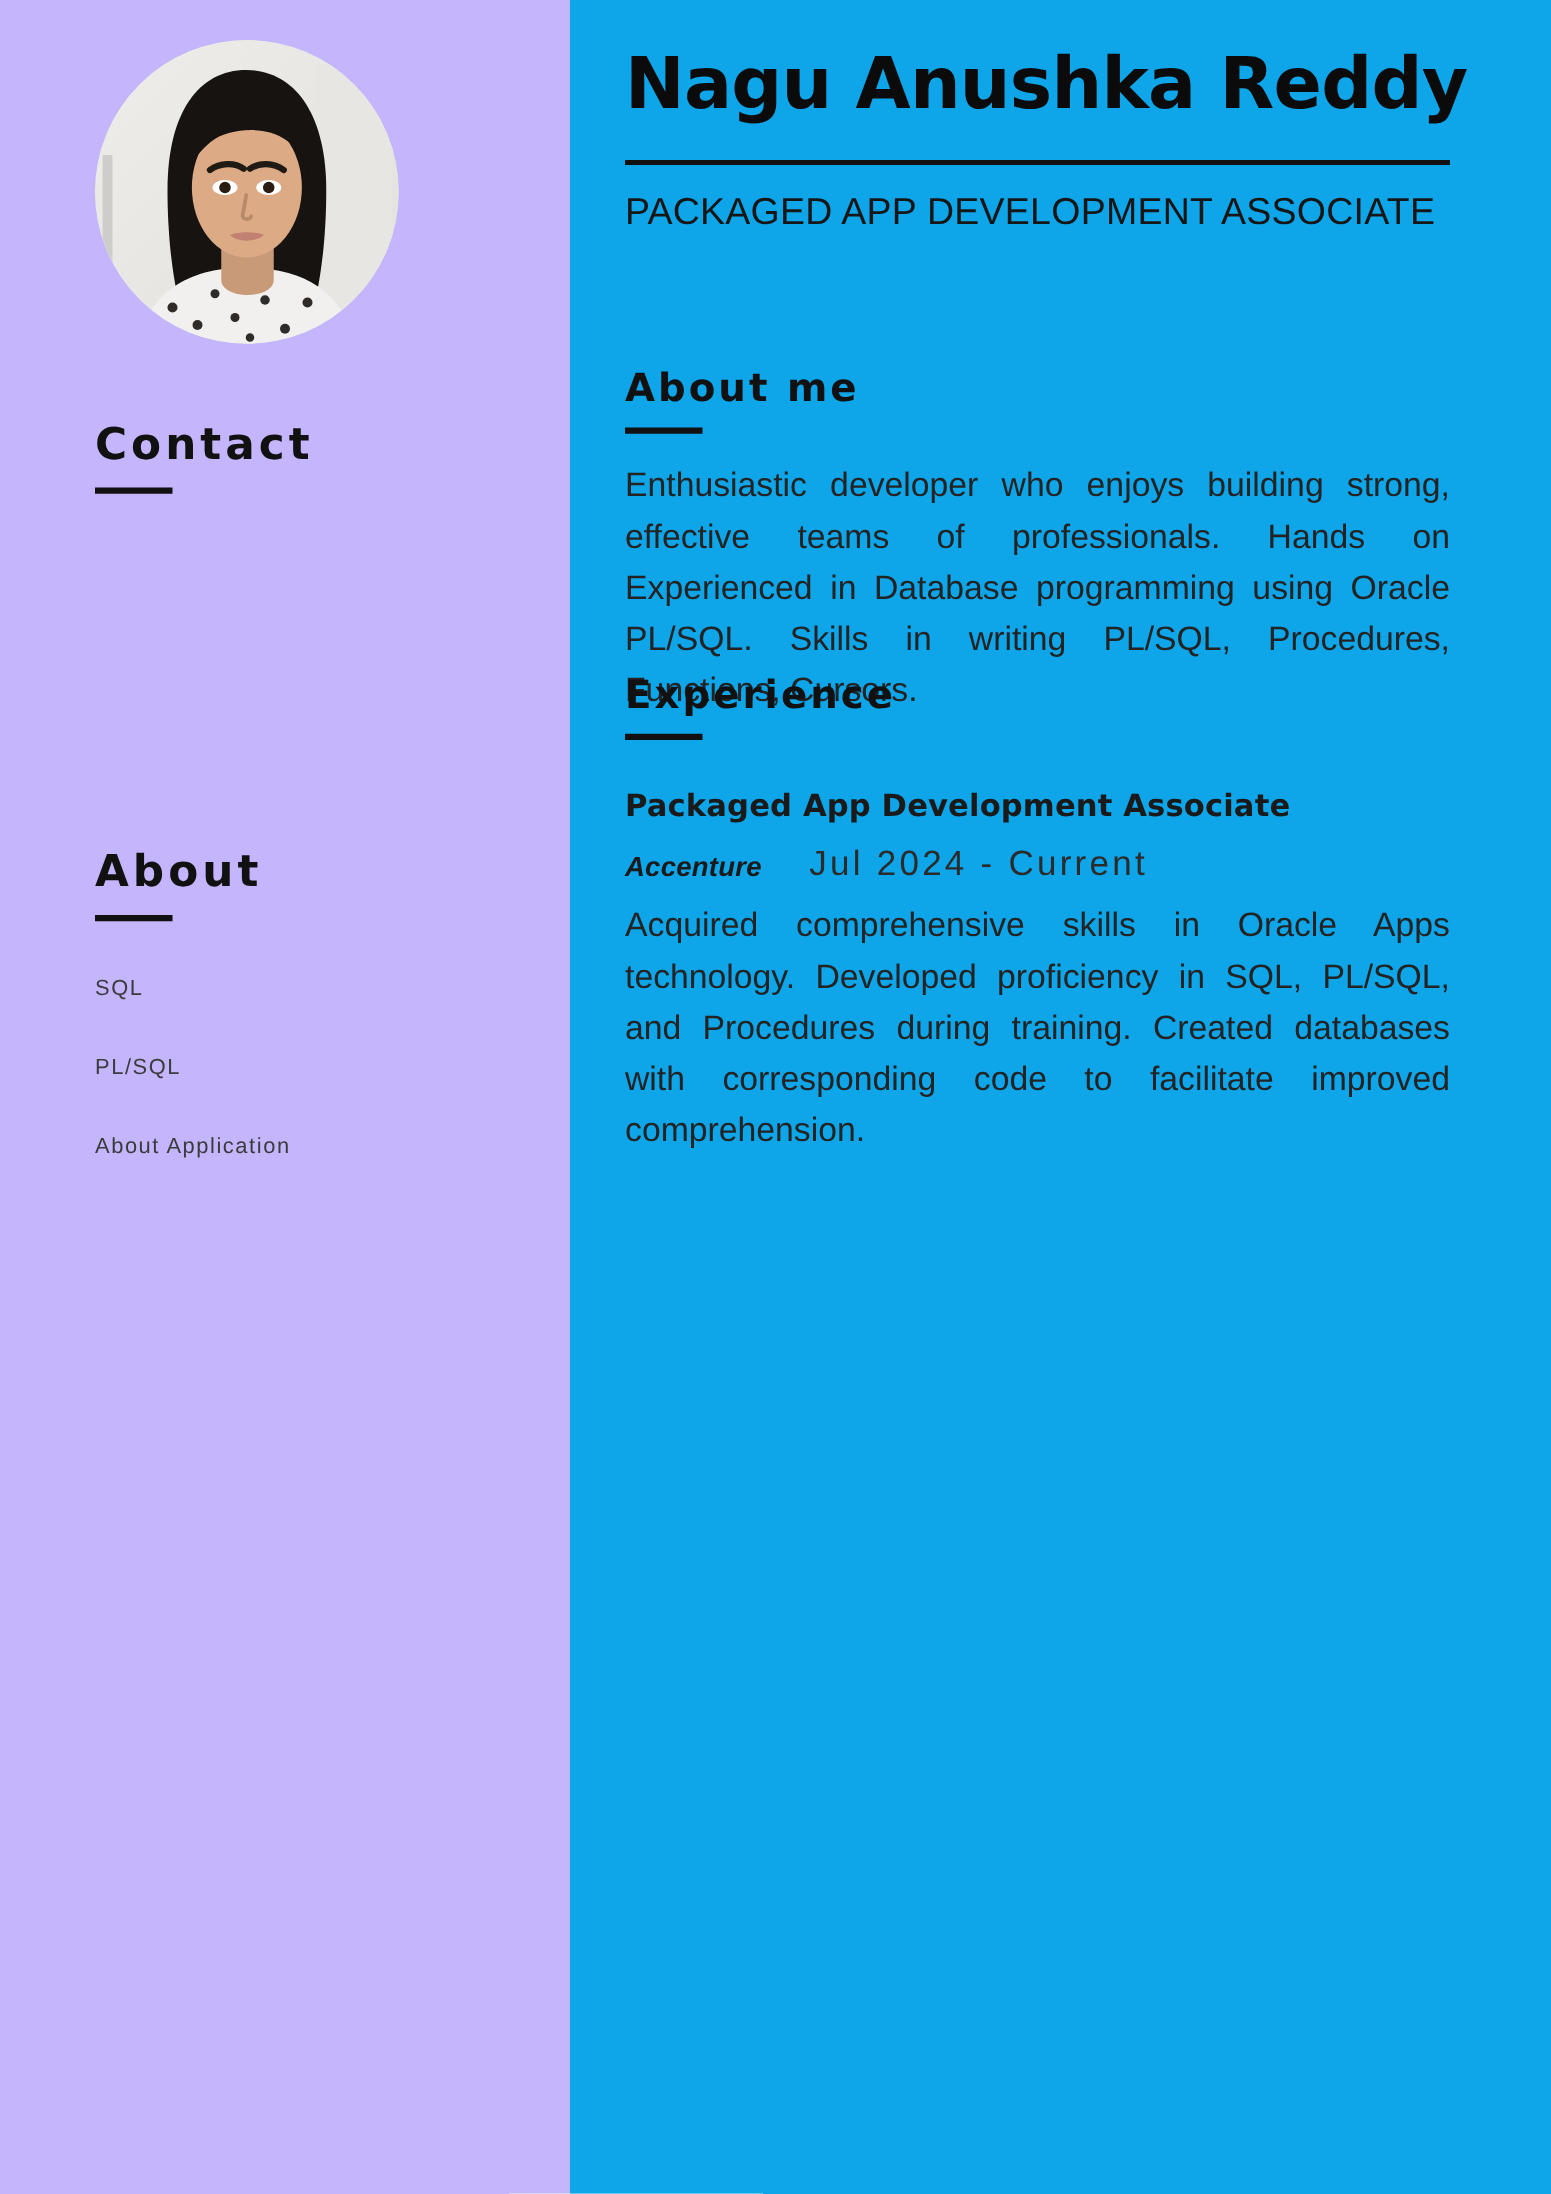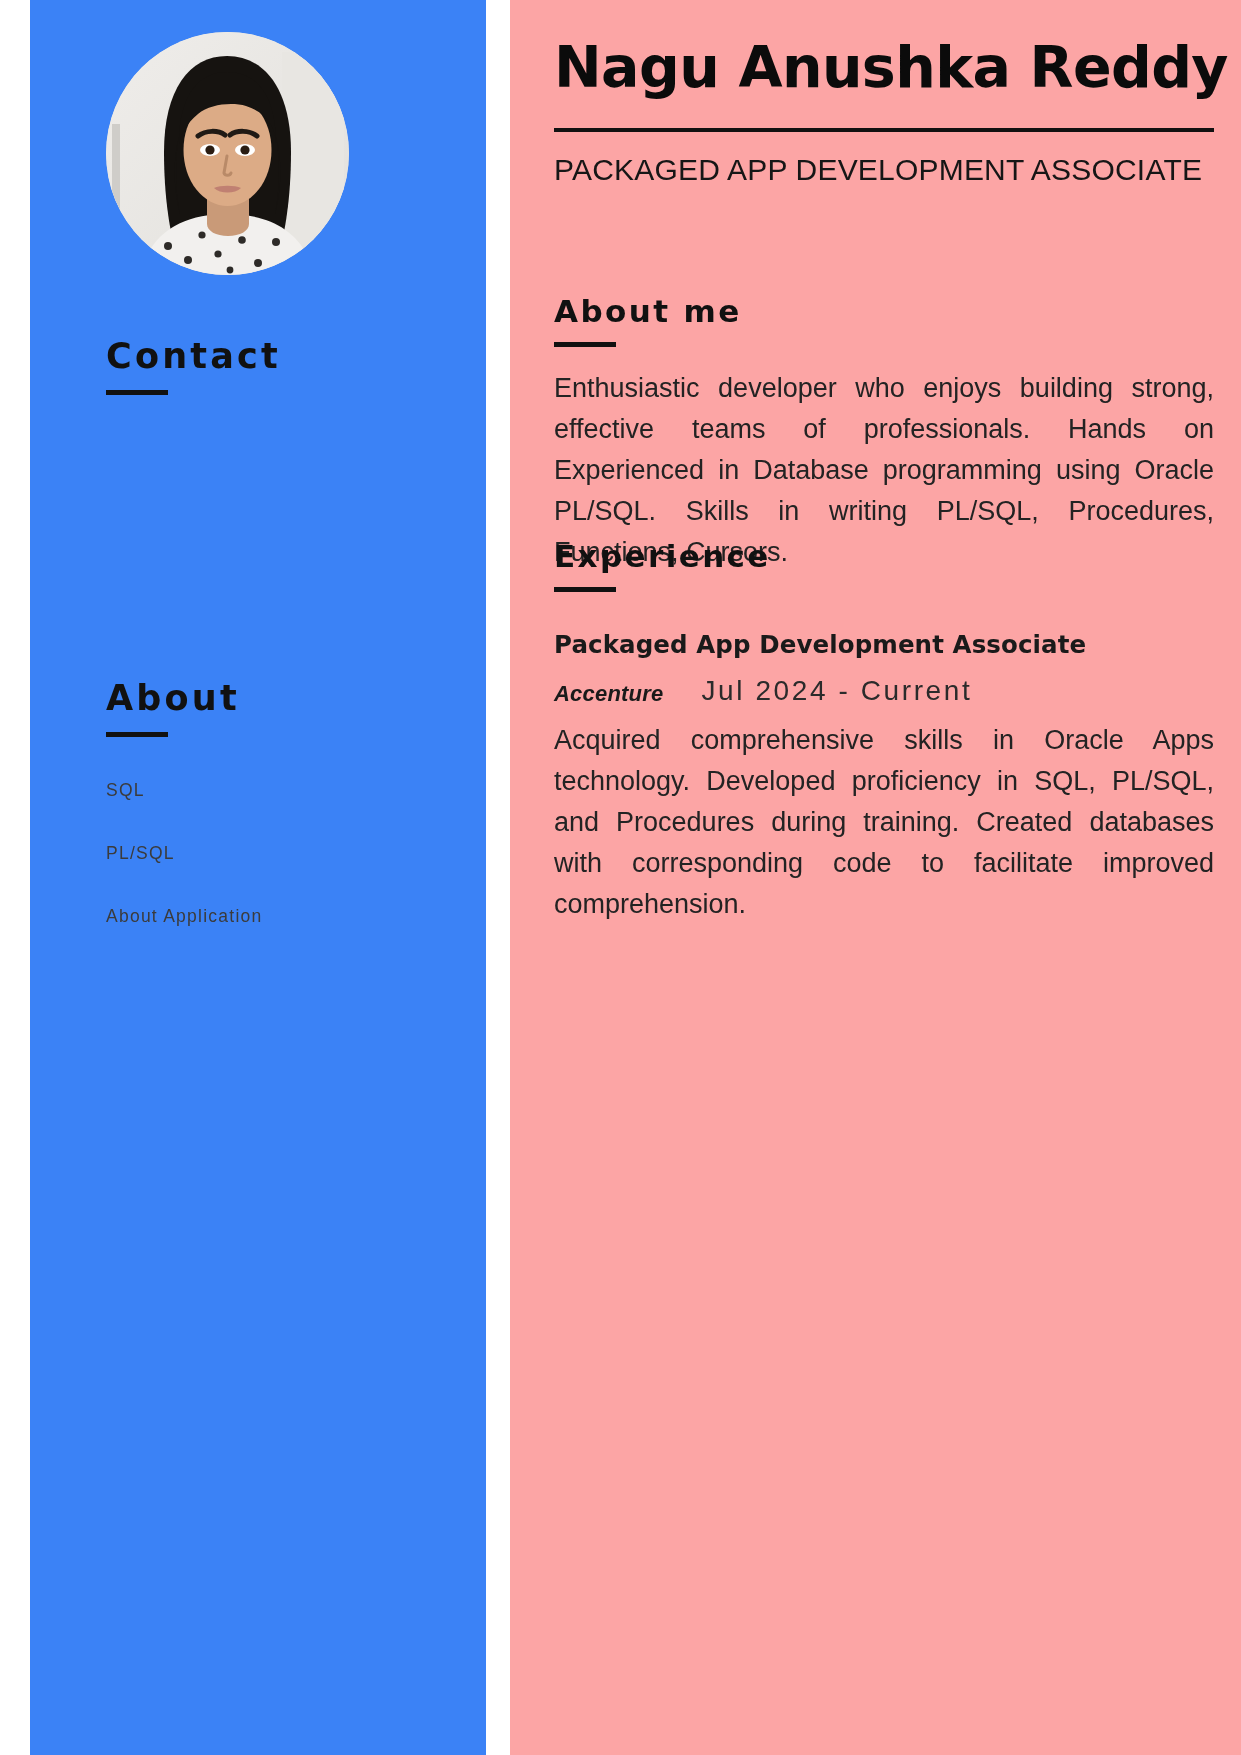--- a/index.html
+++ b/index.html
@@ -88,10 +88,9 @@
   .main {
     flex: 1;
     position: relative;
-    background: #fca5a5;
+    background: #0ea5e9;
     box-sizing: border-box;
     padding: 0;
-    margin-left: 24px;
   }
 
   .name-block { position: absolute; left: 44px; top: 36px; width: 672px; }

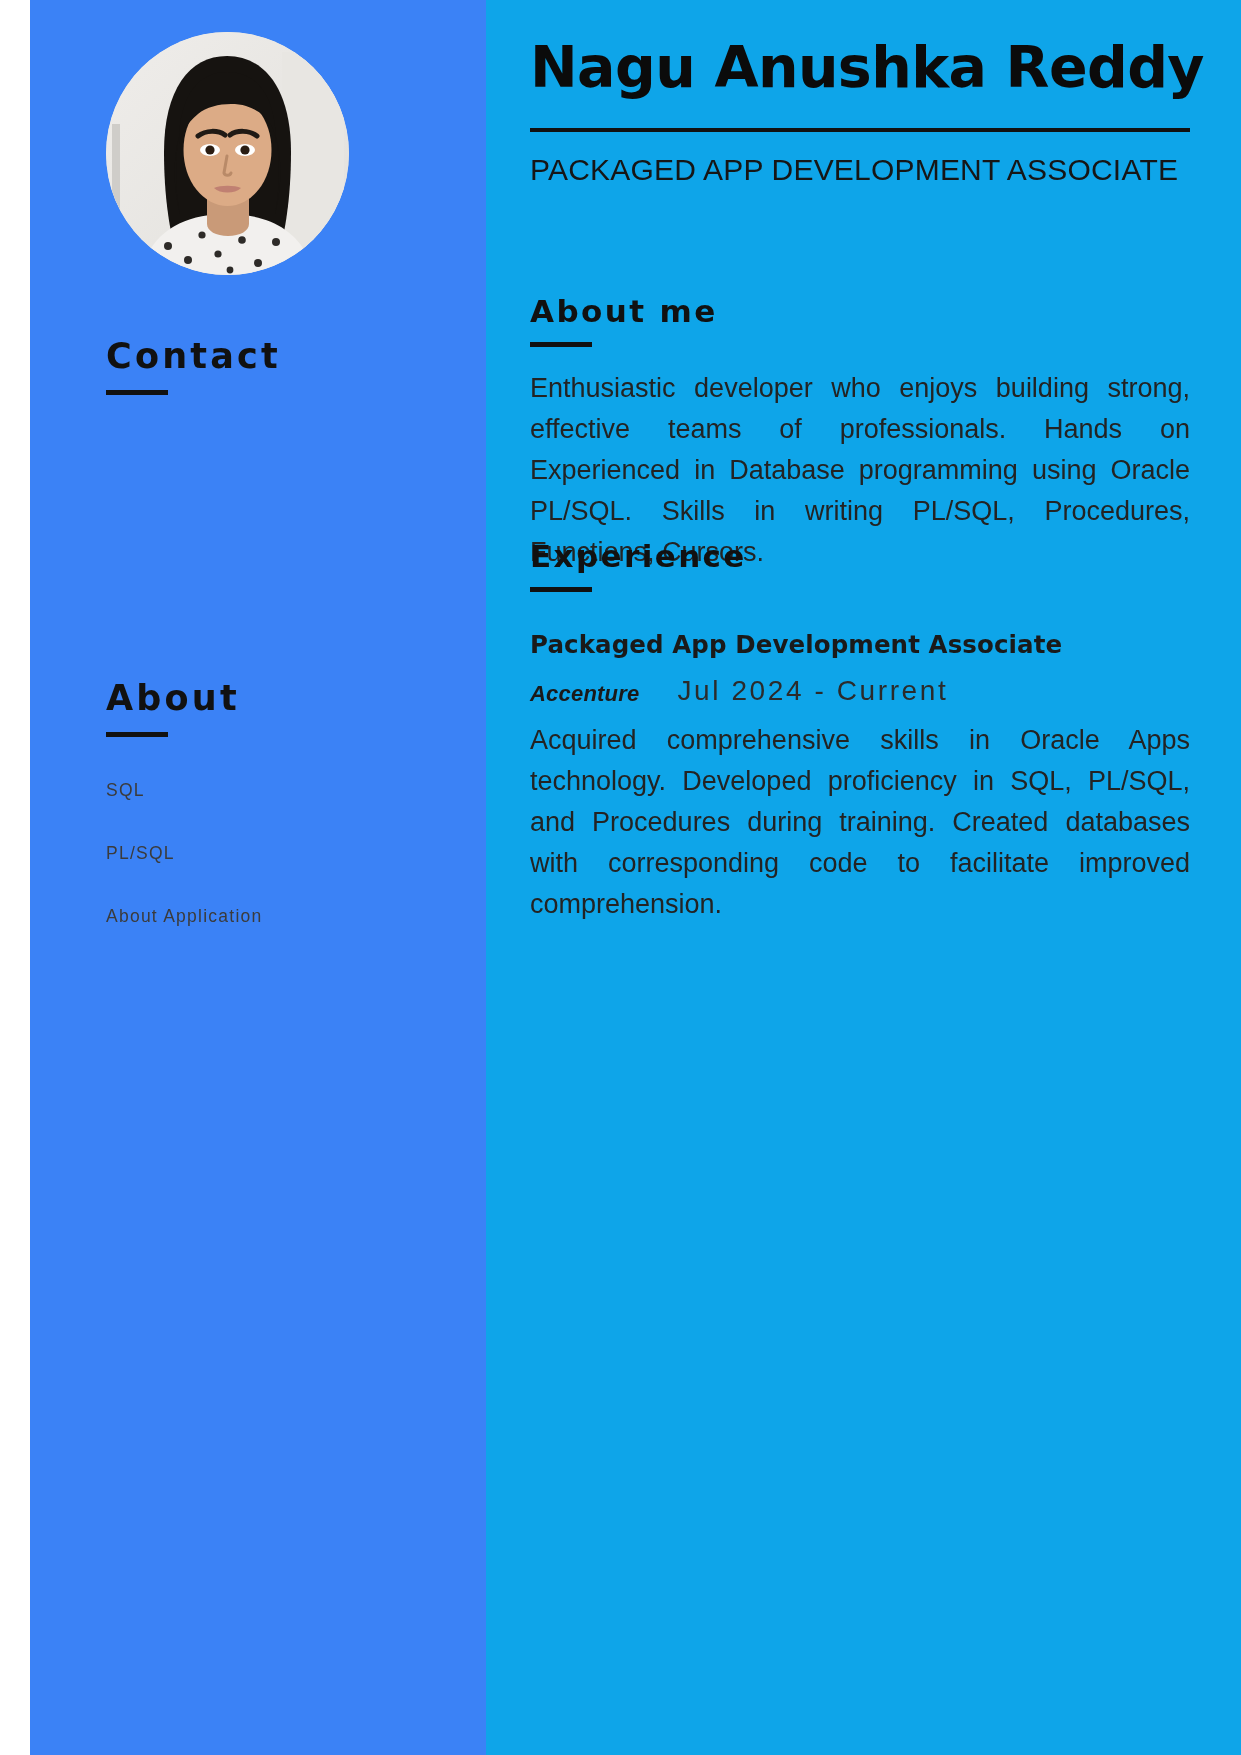--- a/index.html
+++ b/index.html
@@ -26,12 +26,11 @@
   .sidebar {
     width: 456px;
     min-width: 456px;
-    background: #3b82f6;
+    background: #c4b5fd;
     height: 1755px;
     box-sizing: border-box;
     padding: 0;
     position: relative;
-    margin-left: 30px;
   }
 
   .photo-wrap {

